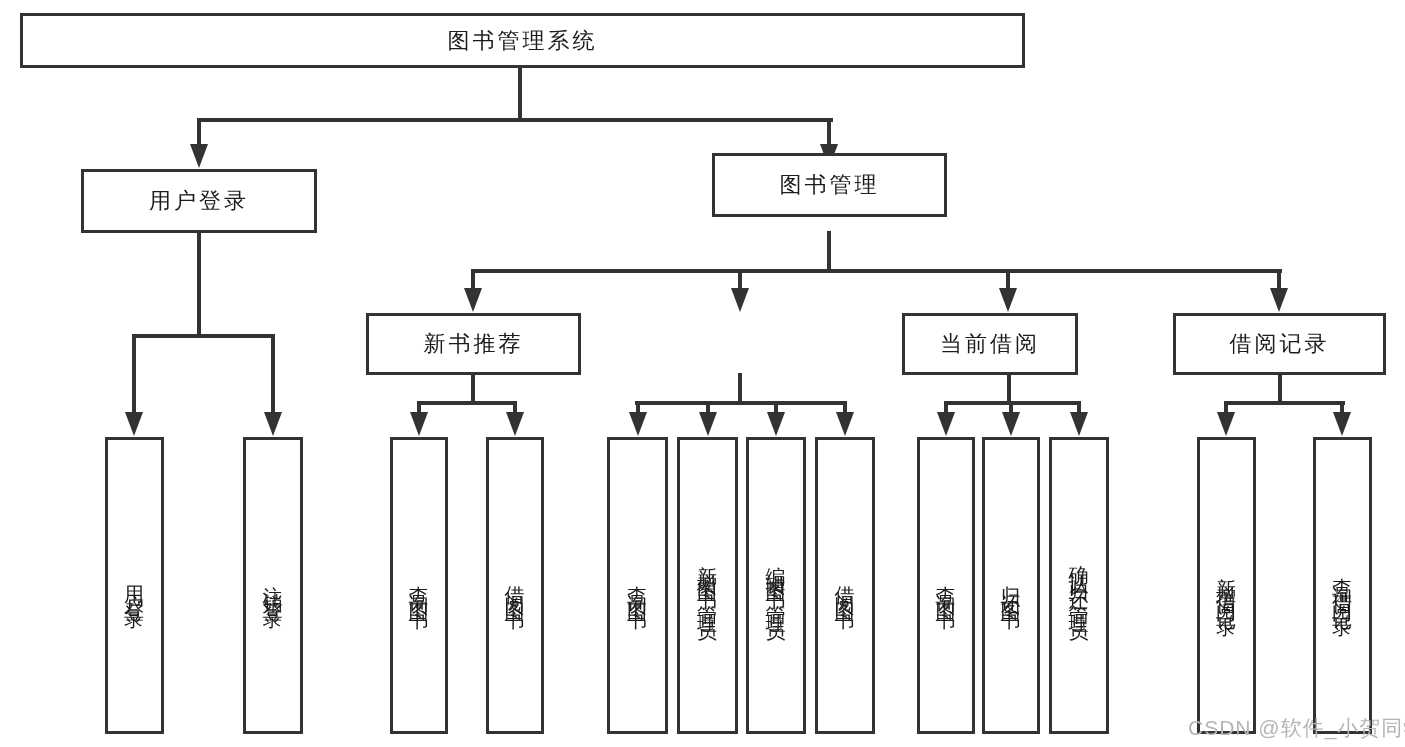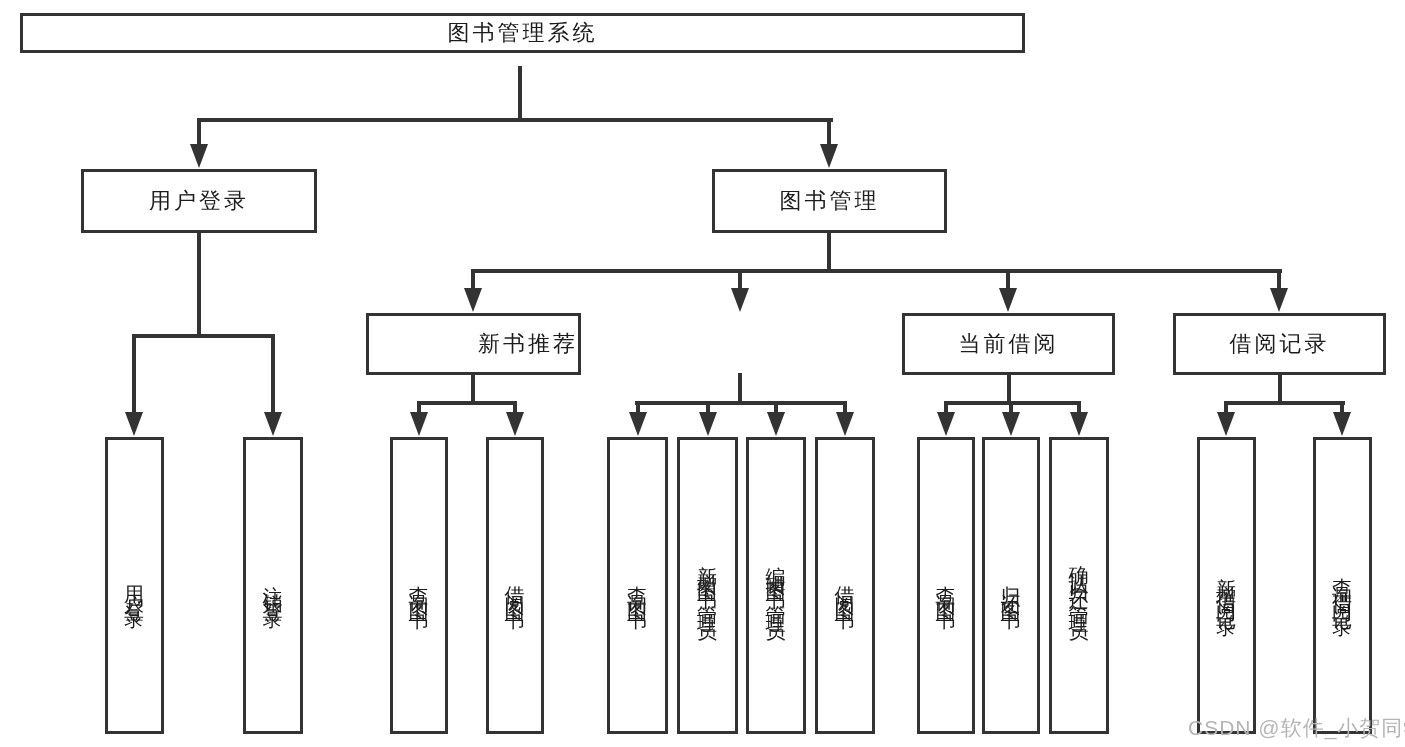--- a/index.html
+++ b/index.html
@@ -58,7 +58,7 @@
 
 <div id="canvas">
 
-  <div class="box" style="left:20px;top:13px;width:1005px;height:40px;">
+  <div class="box" style="left:20px;top:13px;width:1005px;height:55px;">
     <span>图书管理系统</span>
   </div>
 

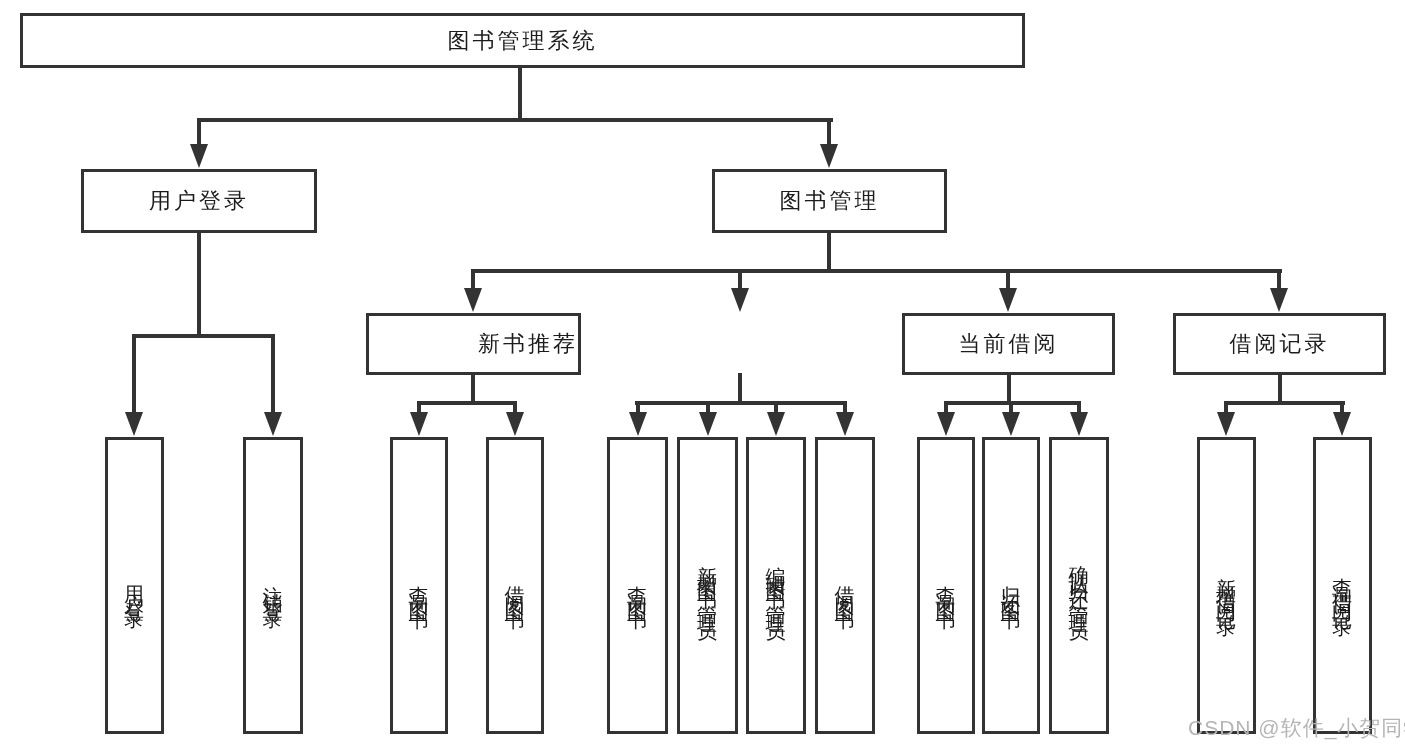--- a/index.html
+++ b/index.html
@@ -66,7 +66,7 @@
     <span>用户登录</span>
   </div>
 
-  <div class="box" style="left:712px;top:169px;width:235px;height:64px;">
+  <div class="box" style="left:712px;top:153px;width:235px;height:64px;">
     <span>图书管理</span>
   </div>
 

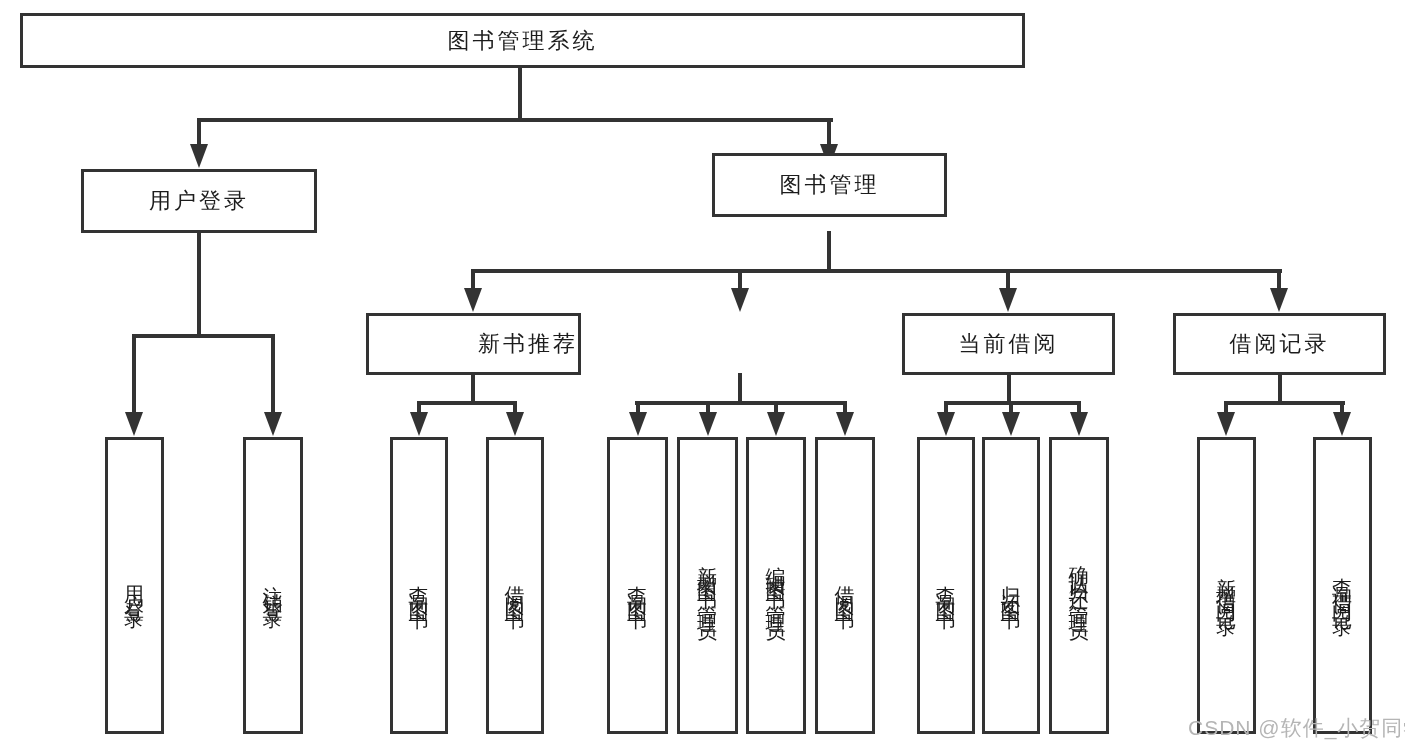--- a/index.html
+++ b/index.html
@@ -70,7 +70,7 @@
     <span>图书管理</span>
   </div>
 
-  <div class="box" style="left:366px;top:313px;width:215px;height:62px;justify-content:flex-end;">
+  <div class="box" style="left:366px;top:313px;width:215px;height:62px;">
     <span>新书推荐</span>
   </div>
 

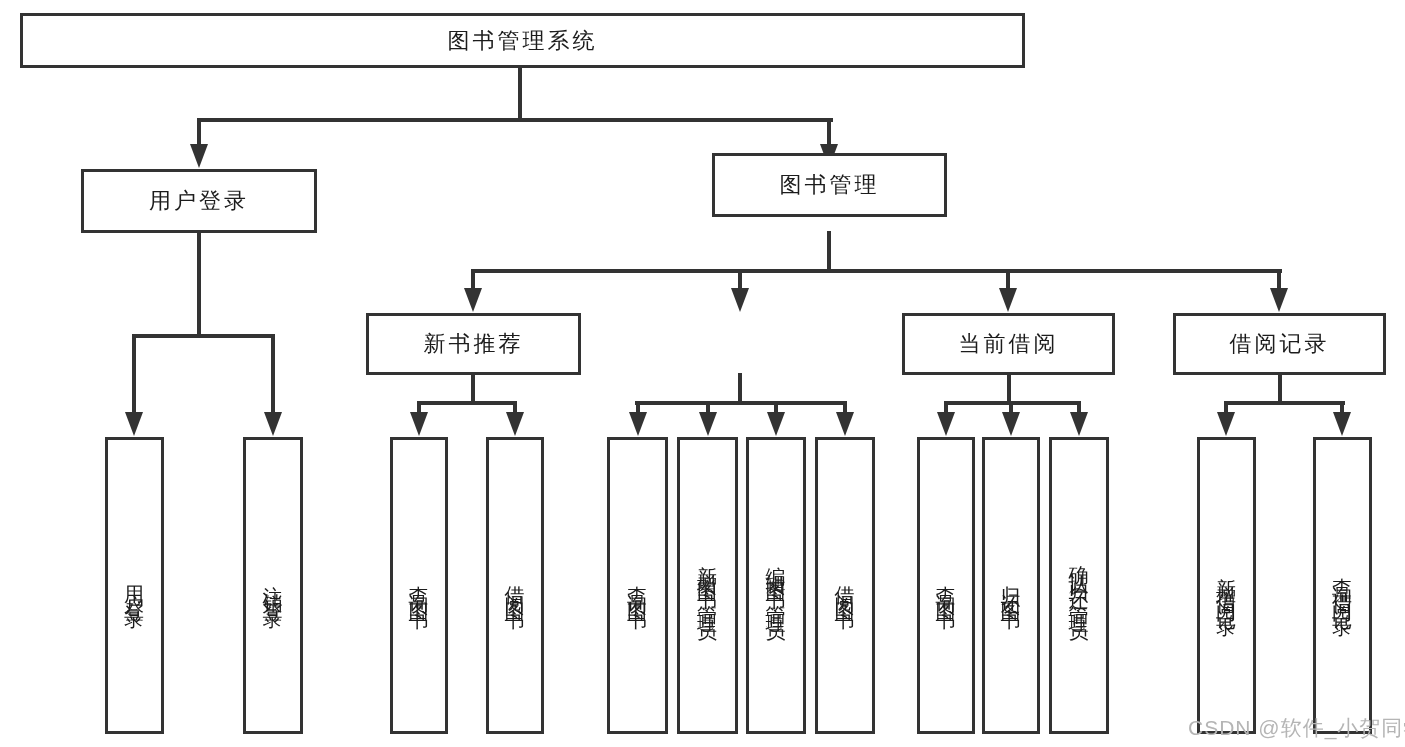--- a/index.html
+++ b/index.html
@@ -75,7 +75,7 @@
   </div>
 
 
-  <div class="box" style="left:902px;top:313px;width:213px;height:62px;">
+  <div class="box" style="left:902px;top:313px;width:176px;height:62px;">
     <span>当前借阅</span>
   </div>
 

